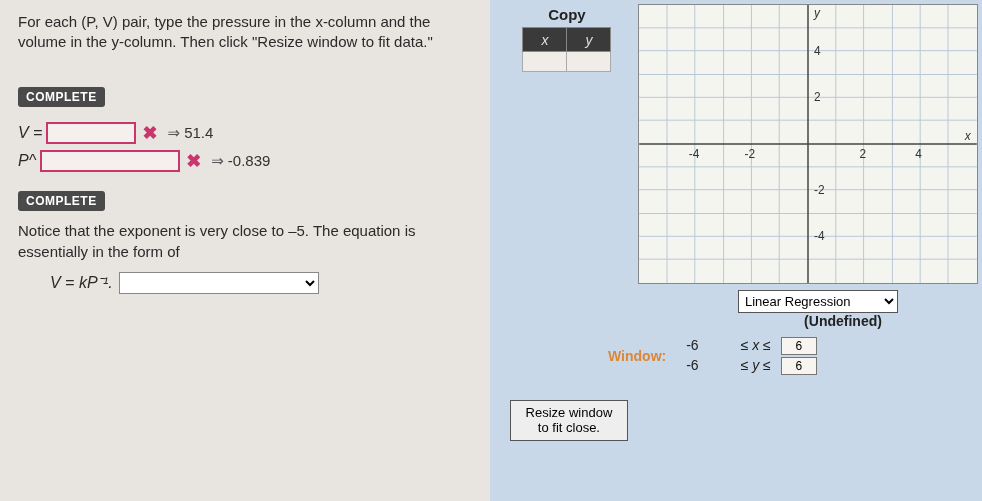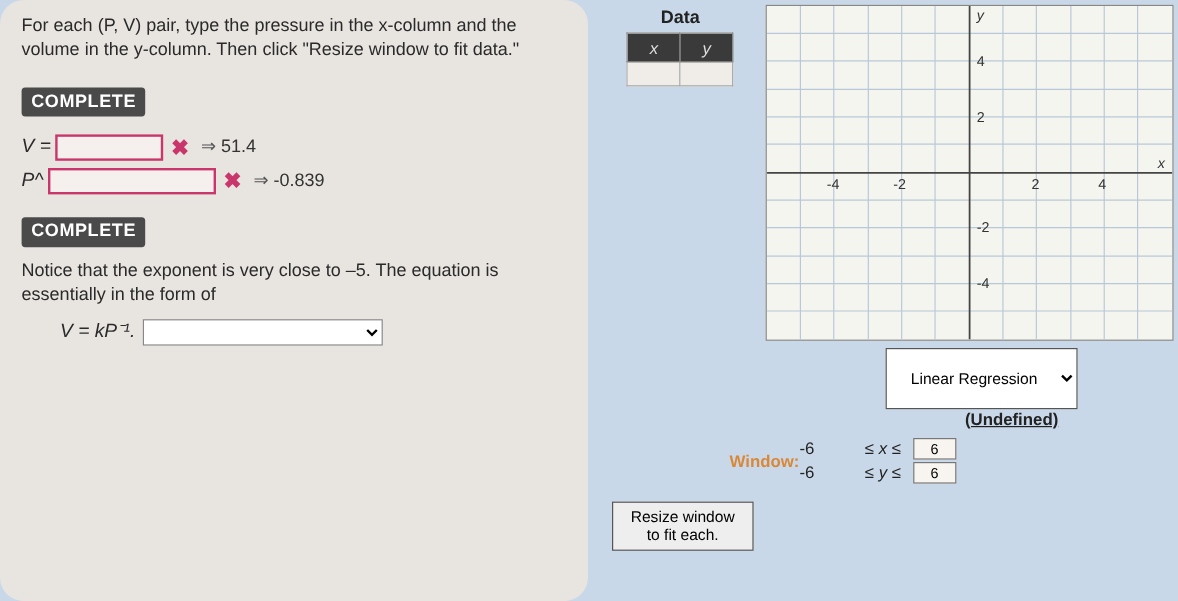--- a/index.html
+++ b/index.html
@@ -18,7 +18,6 @@
       font-size: 15px;
       color: #2a2a2a;
       line-height: 1.35;
-      border-radius: 20px;
     }
     .instruction-text { margin-bottom: 10px; }
     .complete-badge {

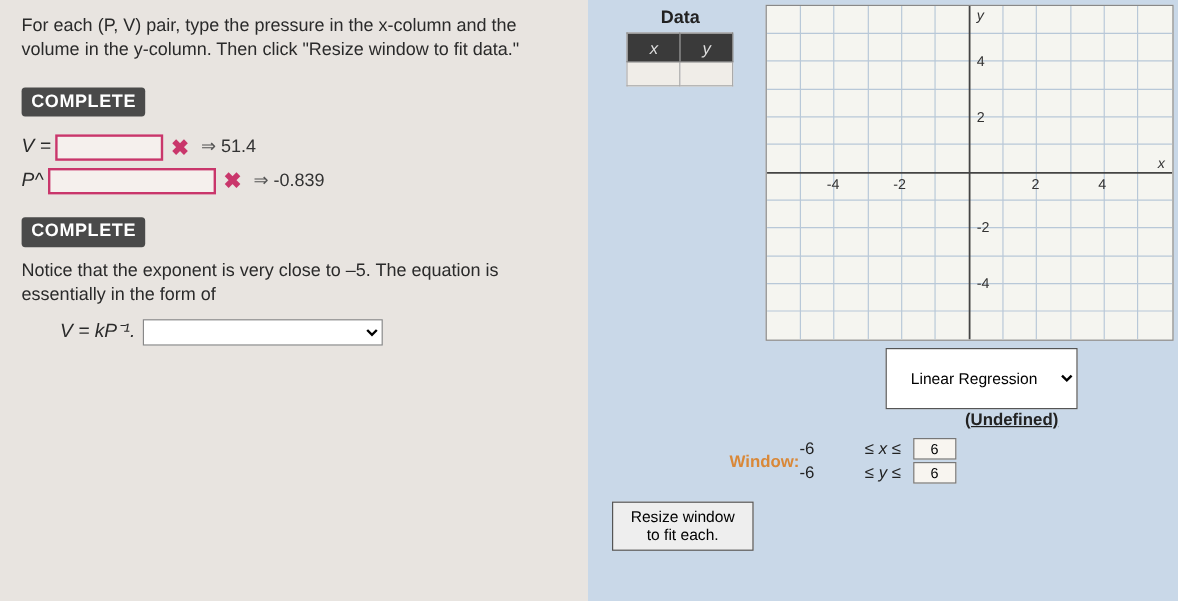--- a/index.html
+++ b/index.html
@@ -209,7 +209,7 @@
 </div>
 
 <div class="middle-panel">
-  <div class="data-title">Data</div>
+  <div class="data-title">Copy</div>
   <table class="data-table">
     <tbody>
         <tr>

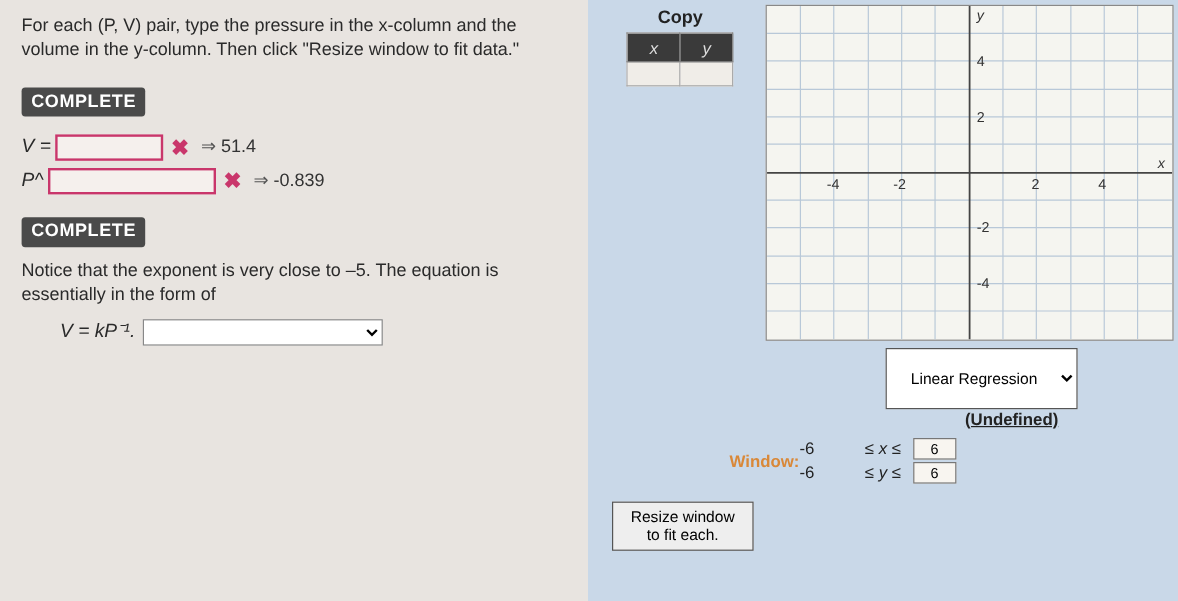--- a/index.html
+++ b/index.html
@@ -25,10 +25,10 @@
       background: #4a4a4a;
       color: #fff;
       font-weight: bold;
-      font-size: 15px;
+      font-size: 12px;
       padding: 2px 8px;
       border-radius: 3px;
-      margin: 10px 0 10px 0;
+      margin: 24px 0 10px 0;
       letter-spacing: 0.5px;
     }
     .refresh-icon {

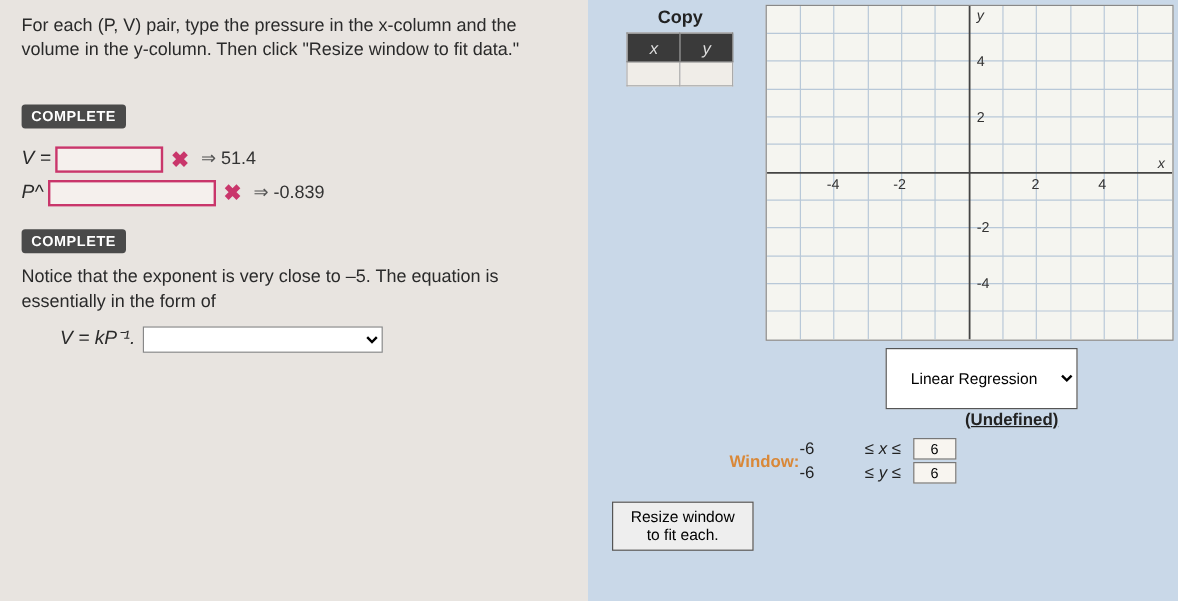--- a/index.html
+++ b/index.html
@@ -136,7 +136,7 @@
       border: 1px solid #555;
       background: #fff;
       font-size: 13px;
-      padding: 16px;
+      padding: 2px;
       width: 160px;
       margin-top: 6px;
       margin-left: 90px;

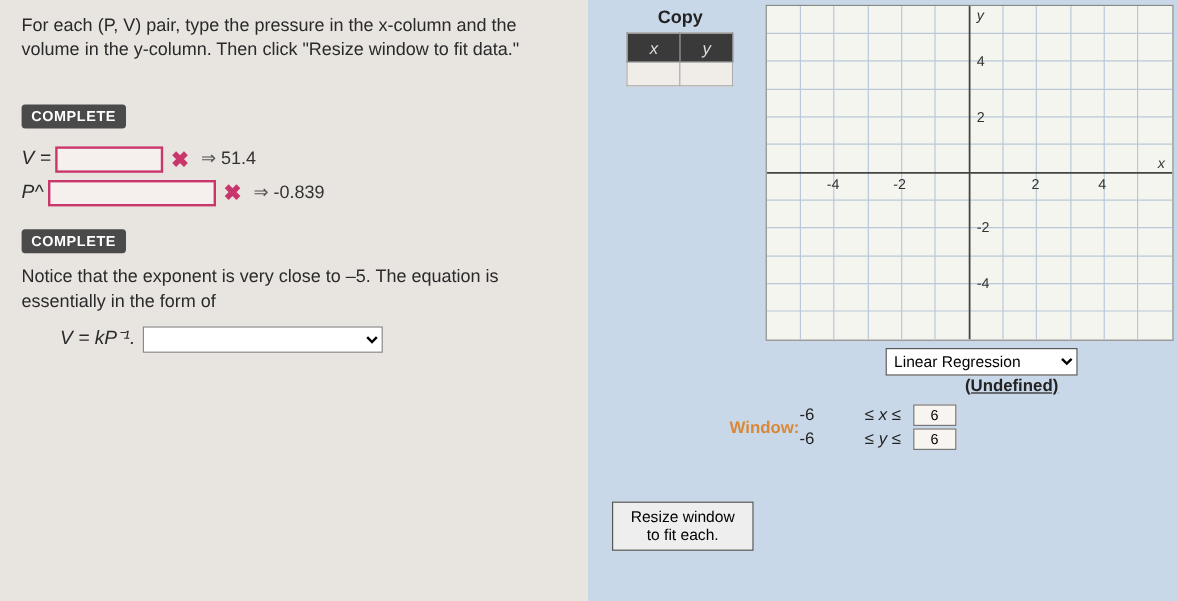--- a/index.html
+++ b/index.html
@@ -147,7 +147,6 @@
       font-weight: bold;
       color: #222;
       margin-left: 60px;
-      text-decoration: underline;
     }
     .window-row {
       display: flex;

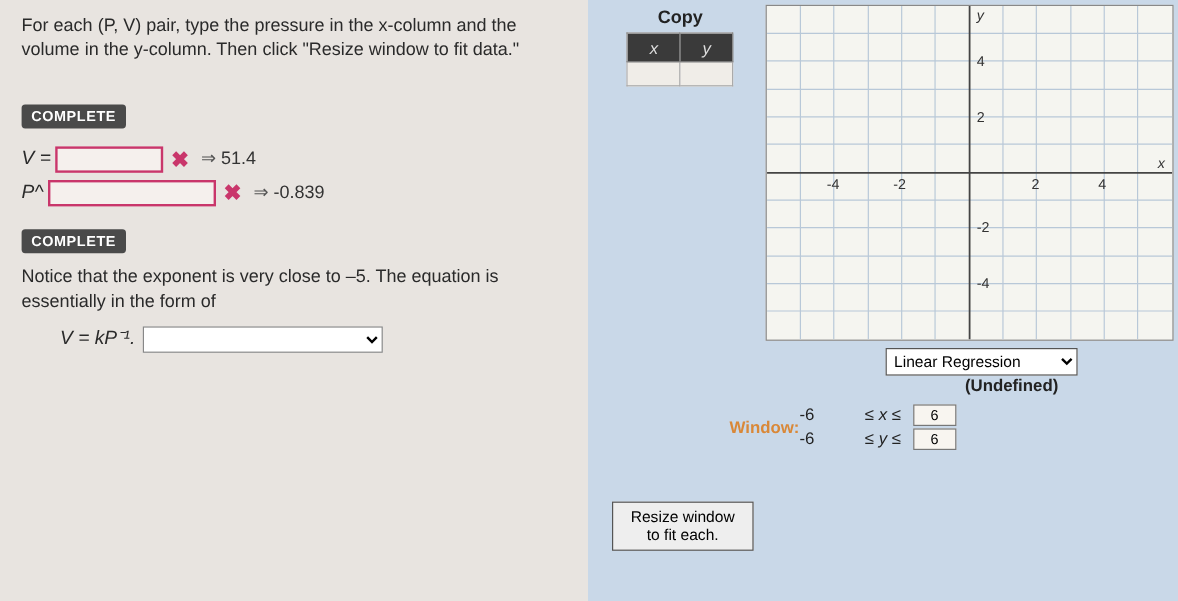--- a/index.html
+++ b/index.html
@@ -157,6 +157,7 @@
     .window-label {
       color: #d98838;
       font-weight: bold;
+      margin-right: 20px;
       margin-left: -40px;
     }
     .window-vals {

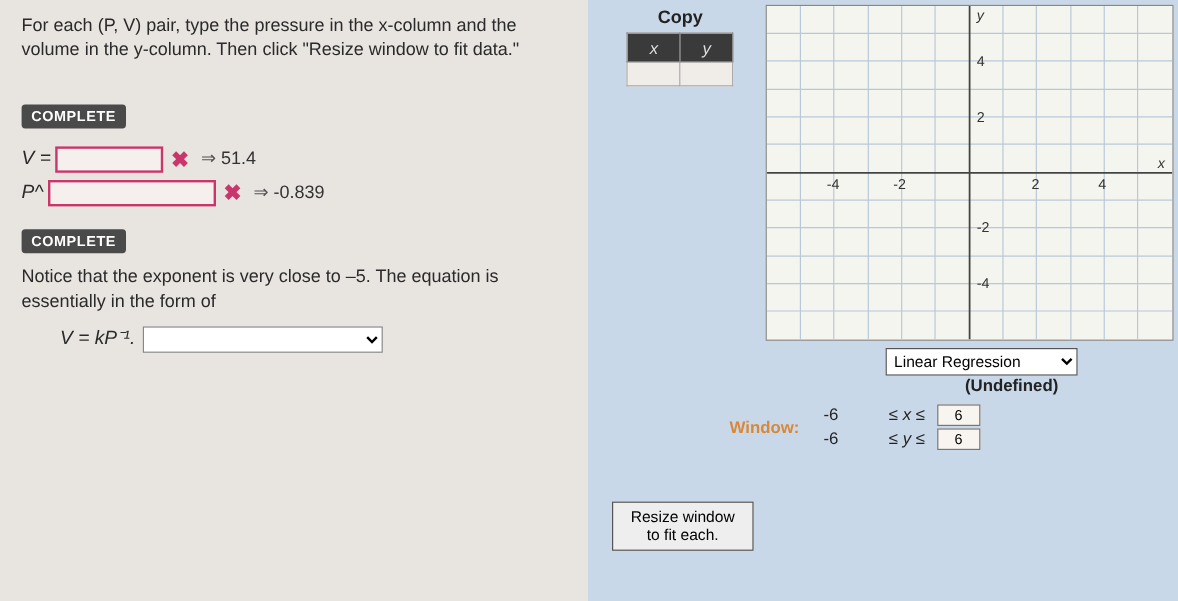--- a/index.html
+++ b/index.html
@@ -103,7 +103,7 @@
     }
     .resize-btn {
       position: absolute;
-      bottom: 42px;
+      bottom: 60px;
       left: 20px;
       border: 1px solid #555;
       background: #eee;

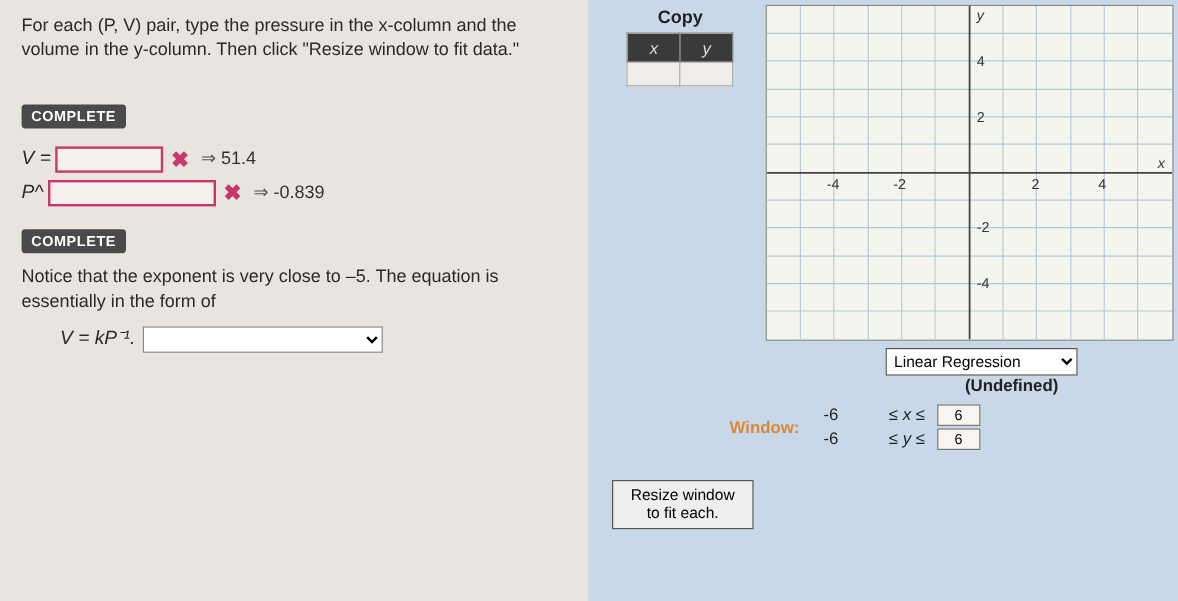--- a/index.html
+++ b/index.html
@@ -224,7 +224,7 @@
     </table>
   <button class="resize-btn">
     <span>Resize window</span><br>
-    <span>to fit each.</span>
+    <span>to fit close.</span>
   </button>
 </div>
 

